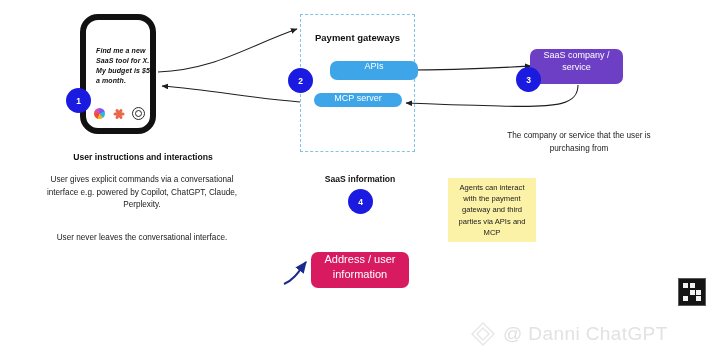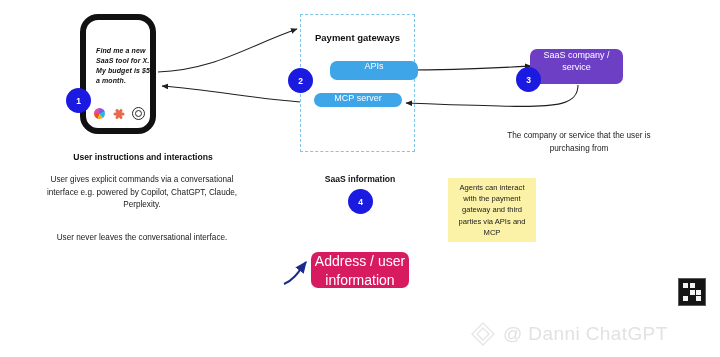--- a/index.html
+++ b/index.html
@@ -71,7 +71,7 @@
   .box-mcp{left:314px;top:93px;width:88px;height:14px;font-size:9px;}
   .box-saas{left:530px;top:49px;width:93px;height:35px;font-size:9px;line-height:1.35;padding:0 4px;}
   .box-cc{left:311px;top:209px;width:98px;height:29px;font-size:8.5px;}
-  .box-addr{left:311px;top:252px;width:98px;height:36px;font-size:14px;line-height:1.35;}
+  .box-addr{left:311px;top:252px;width:98px;height:36px;font-size:11px;line-height:1.35;}
 
   
   .num{

